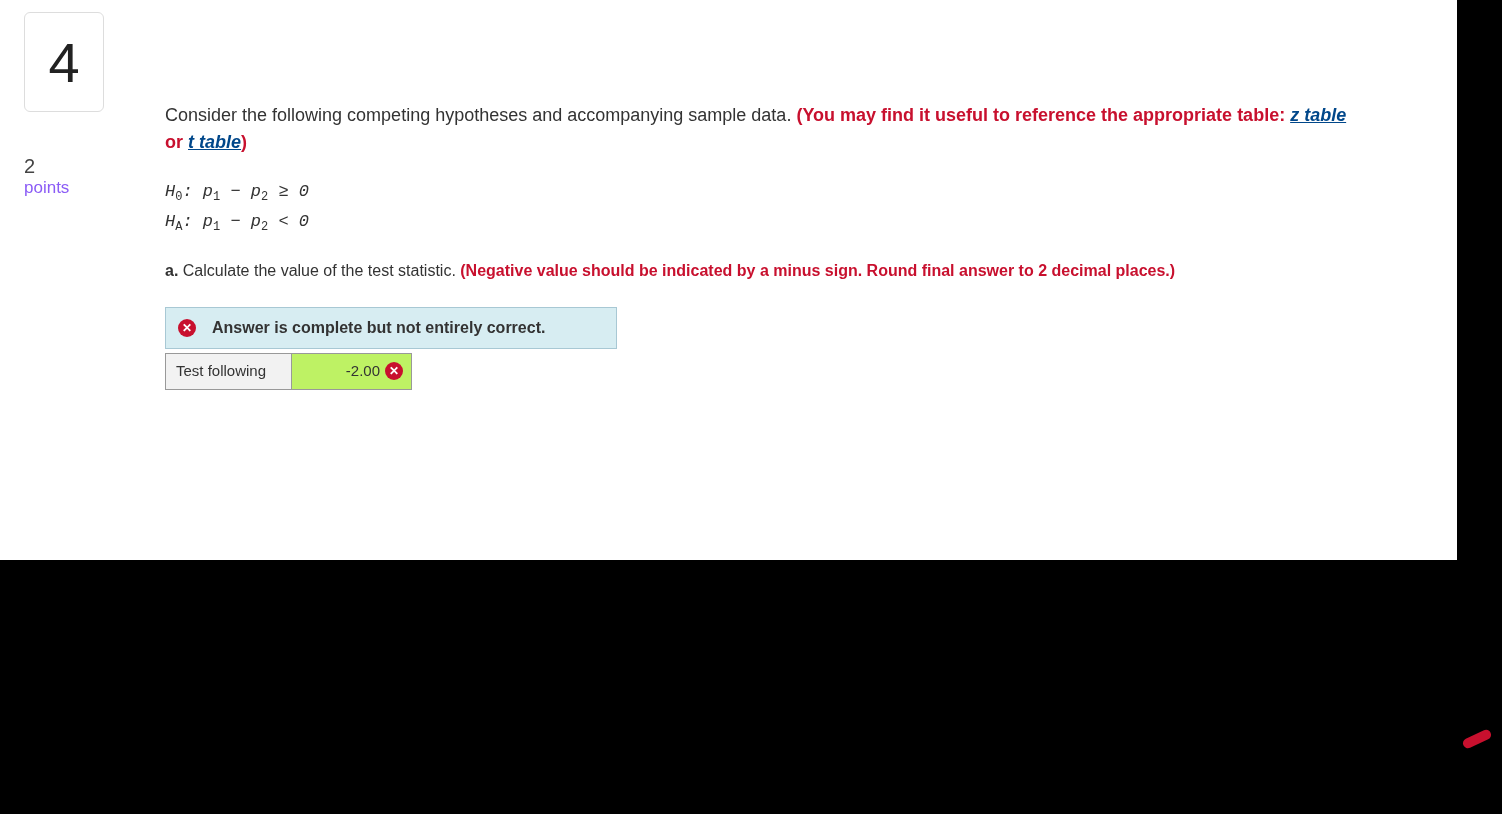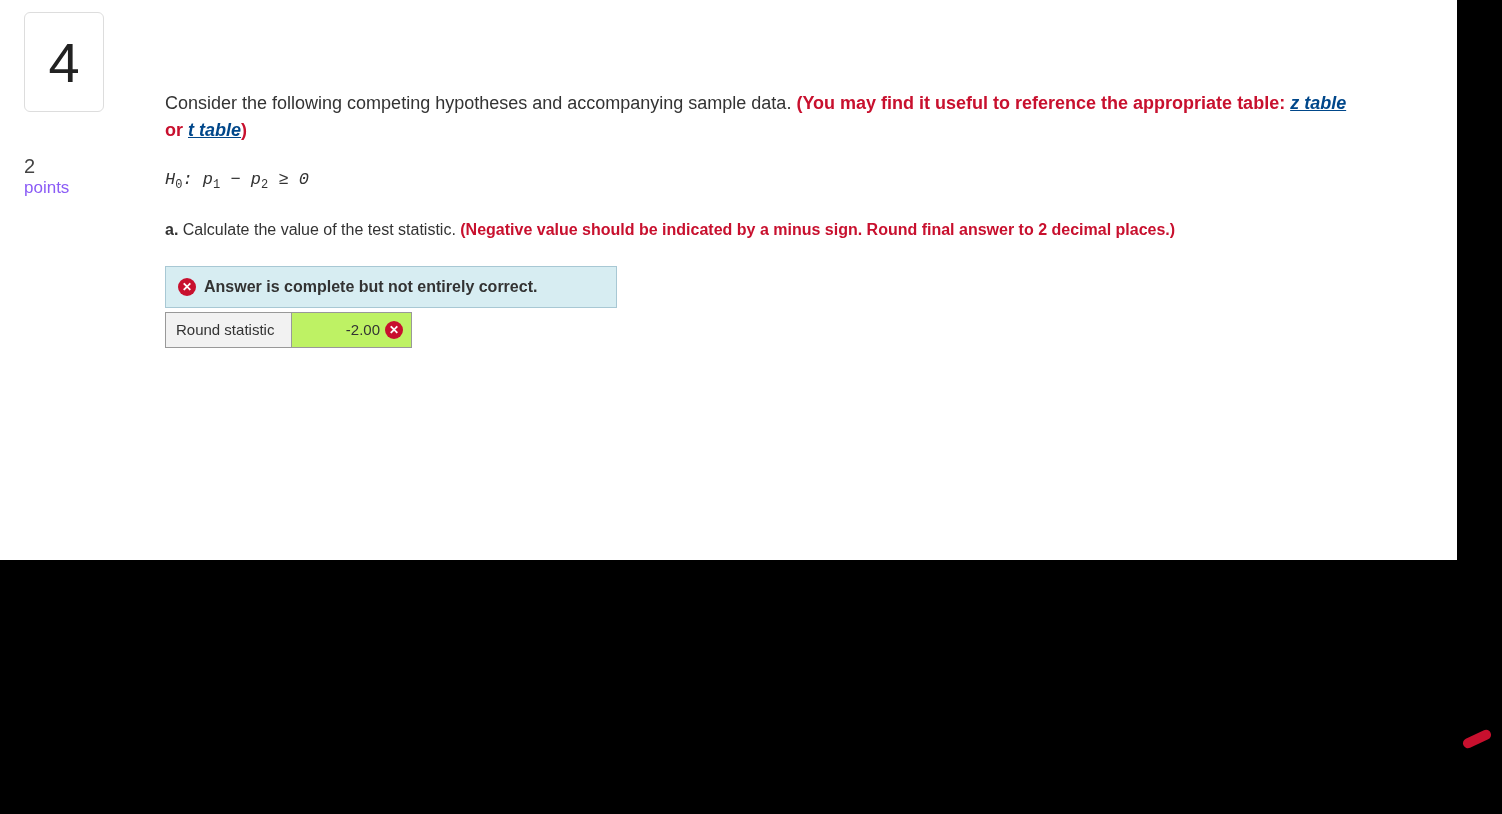--- a/index.html
+++ b/index.html
@@ -51,7 +51,7 @@
     .content {
       position: absolute;
       left: 165px;
-      top: 90px;
+      top: 102px;
       width: 1200px;
       color: #333;
       font-size: 18px;

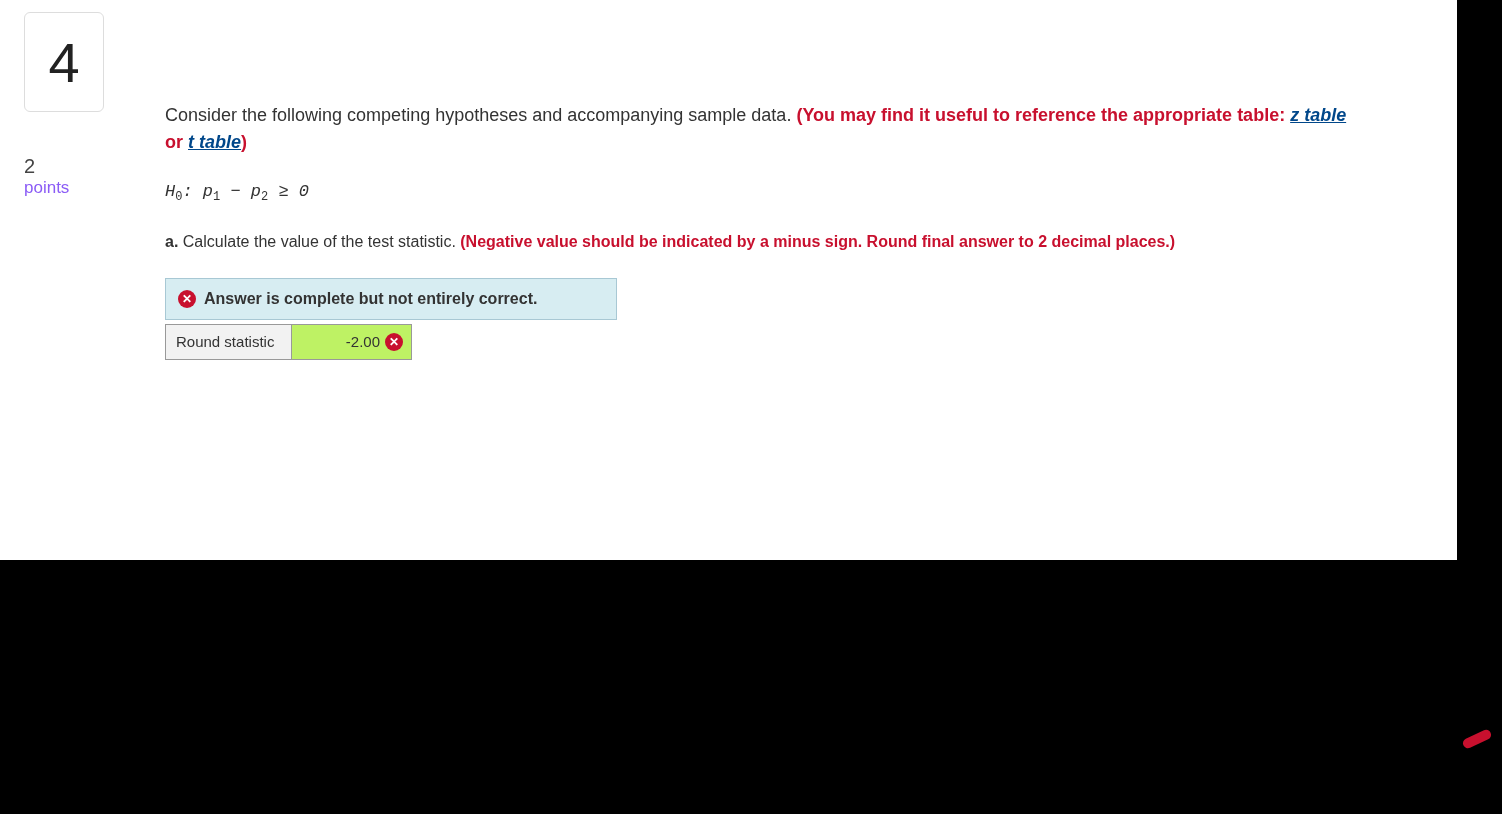--- a/index.html
+++ b/index.html
@@ -194,6 +194,9 @@
       <div class="hyp-line">
         <span>H</span><span class="sub">0</span><span>: p</span><span class="sub">1</span><span> − p</span><span class="sub">2</span><span> ≥ 0</span>
       </div>
+      <div class="hyp-line">
+        <span>H</span><span class="sub">A</span><span>: p</span><span class="sub">1</span><span> − p</span><span class="sub">2</span><span> &lt; 0</span>
+      </div>
     </div>
 
     <div class="data-vals">

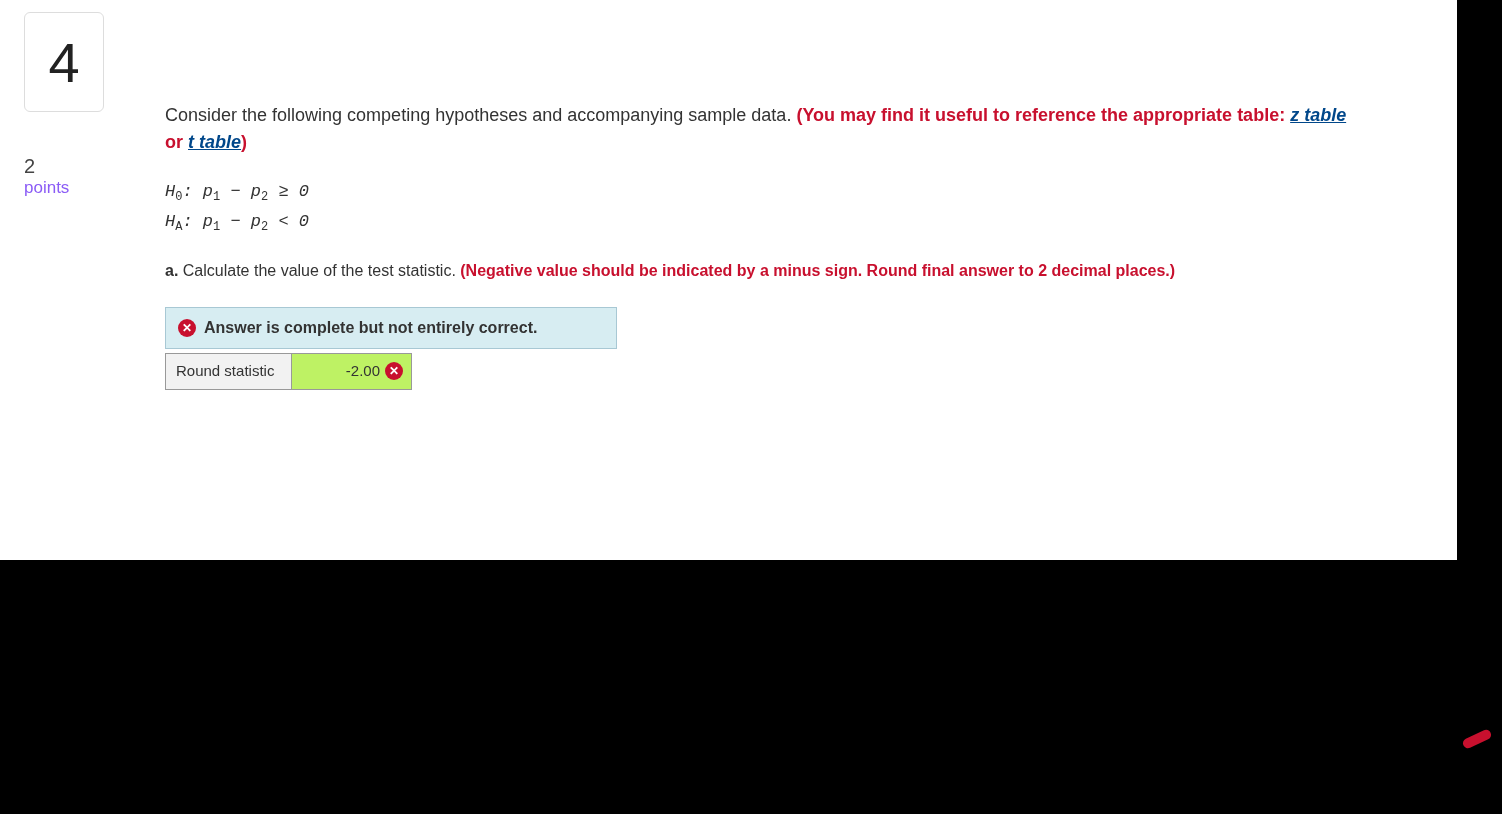--- a/index.html
+++ b/index.html
@@ -114,7 +114,7 @@
       padding: 8px 12px;
       display: flex;
       align-items: center;
-      gap: 8px;
+      gap: 16px;
       font-weight: bold;
       font-size: 16px;
       color: #333;

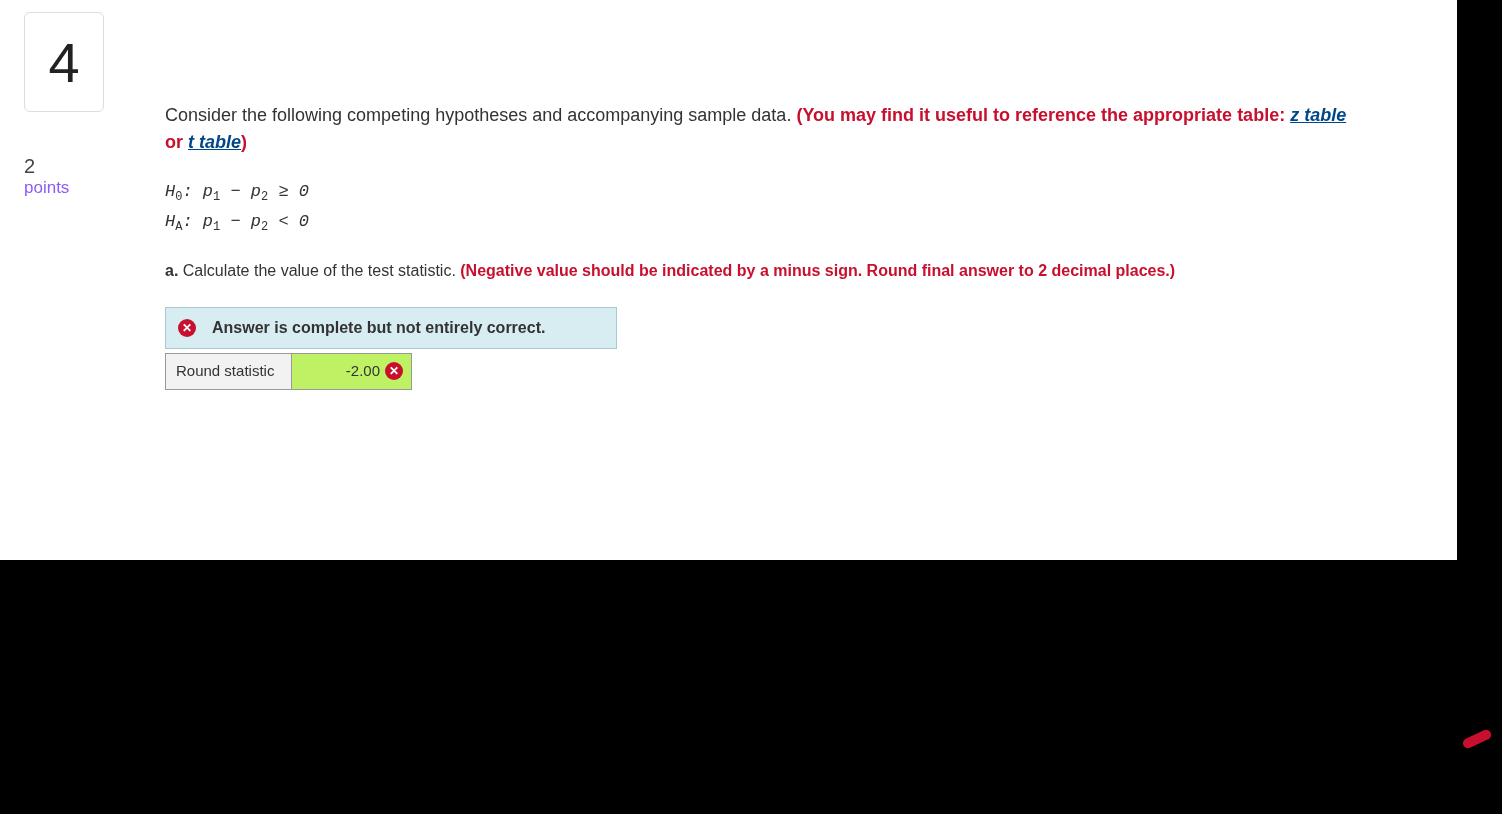--- a/index.html
+++ b/index.html
@@ -212,7 +212,7 @@
         <span>Answer is complete but not entirely correct.</span>
       </div>
       <div class="answer-table">
-        <div class="answer-label-cell">Round statistic</div>
+        <div class="answer-label-cell">Test following</div>
         <div class="answer-value-cell">
           <span>-2.00</span>
           <span class="x-icon"></span>

